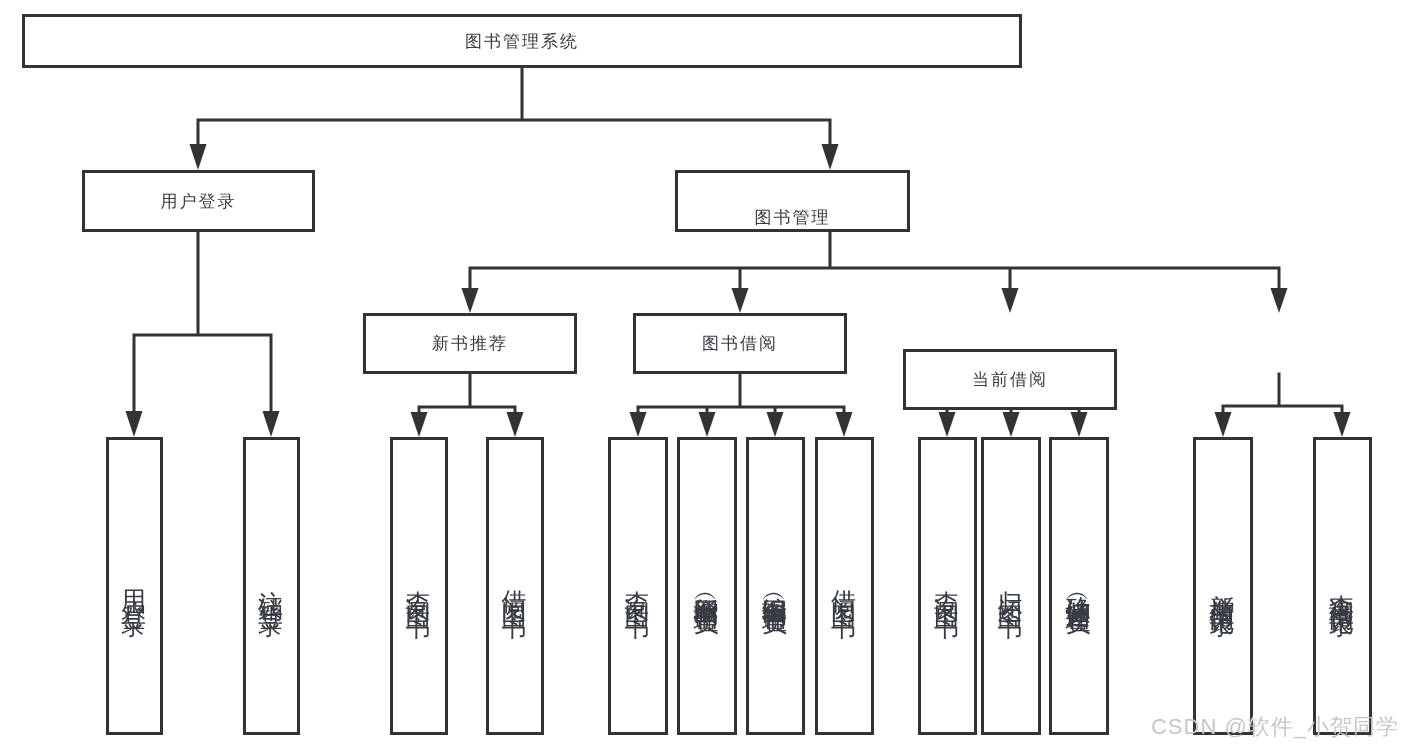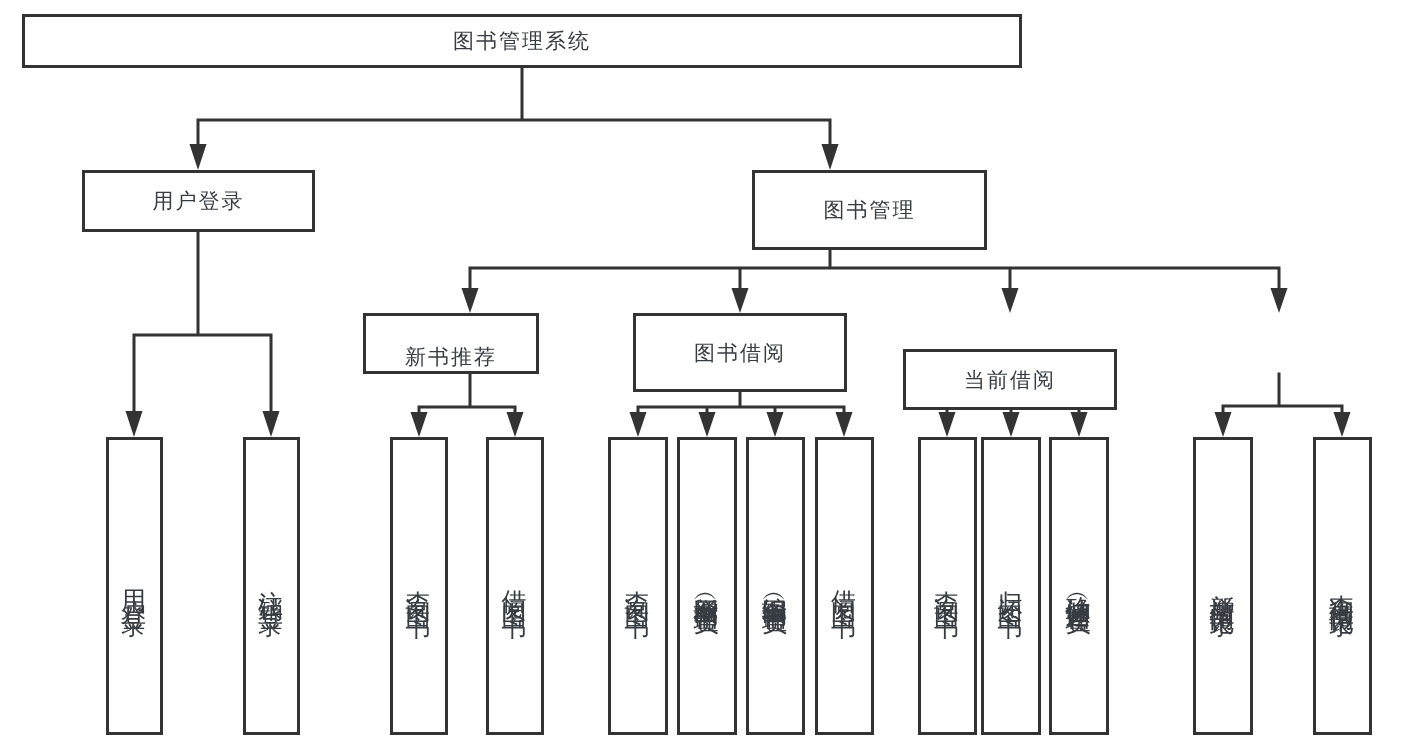--- a/index.html
+++ b/index.html
@@ -36,7 +36,7 @@
     justify-content: center;
   }
   .h-label {
-    font-size: 21px;
+    font-size: 17px;
     letter-spacing: 2px;
     white-space: nowrap;
     color: var(--text, #373c42);

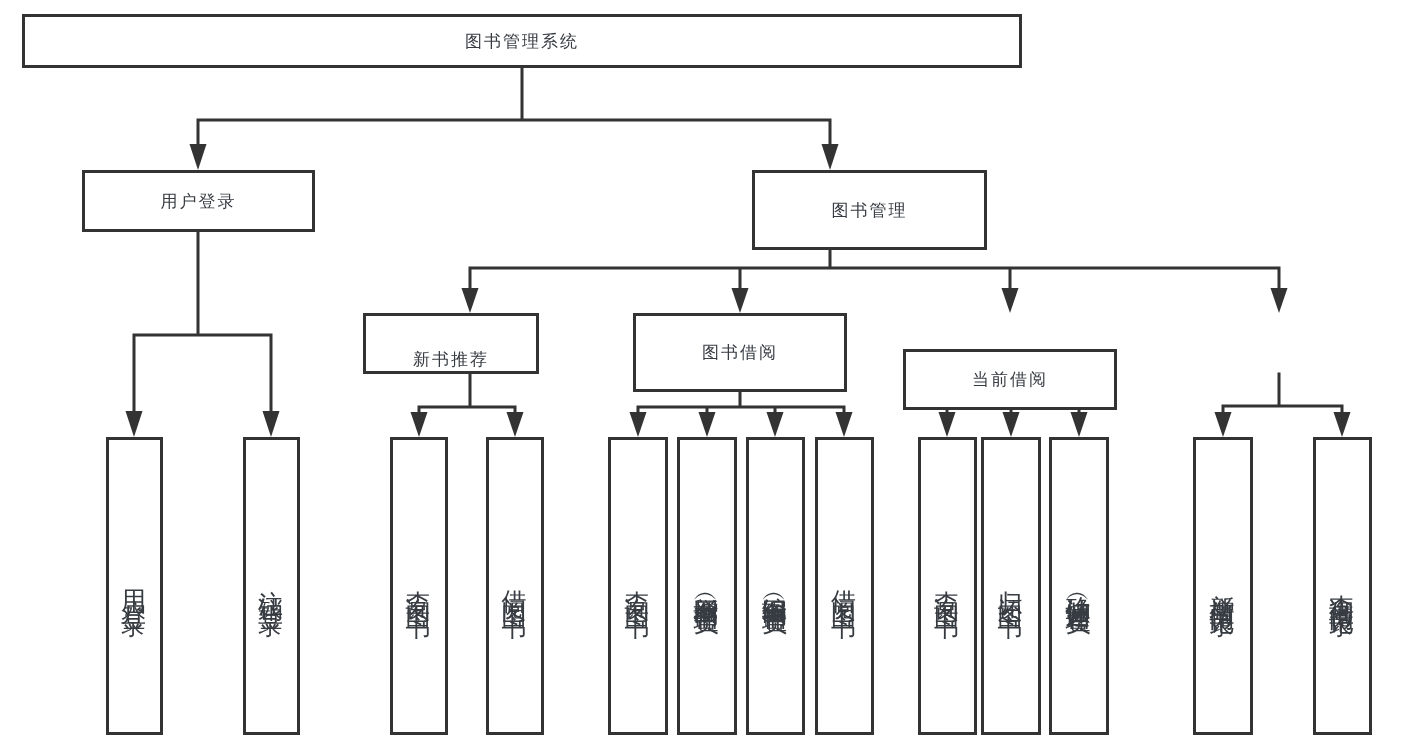--- a/index.html
+++ b/index.html
@@ -70,7 +70,7 @@
   
   .n-root   { left: 22px;   top: 14px;  width: 1000px; height: 54px; }
   .n-login  { left: 82px;   top: 170px; width: 233px;  height: 62px; }
-  .n-mgmt   { left: 752px;  top: 170px; width: 235px;  height: 80px; }
+  .n-mgmt   { left: 675px;  top: 170px; width: 235px;  height: 62px; align-items: flex-end; }
   .n-newrec { left: 363px;  top: 313px; width: 176px;  height: 61px; align-items: flex-end; }
   .n-borrow { left: 633px;  top: 313px; width: 214px;  height: 79px; }
   .n-curr   { left: 903px;  top: 313px; width: 214px;  height: 61px; margin-top: 36px; }

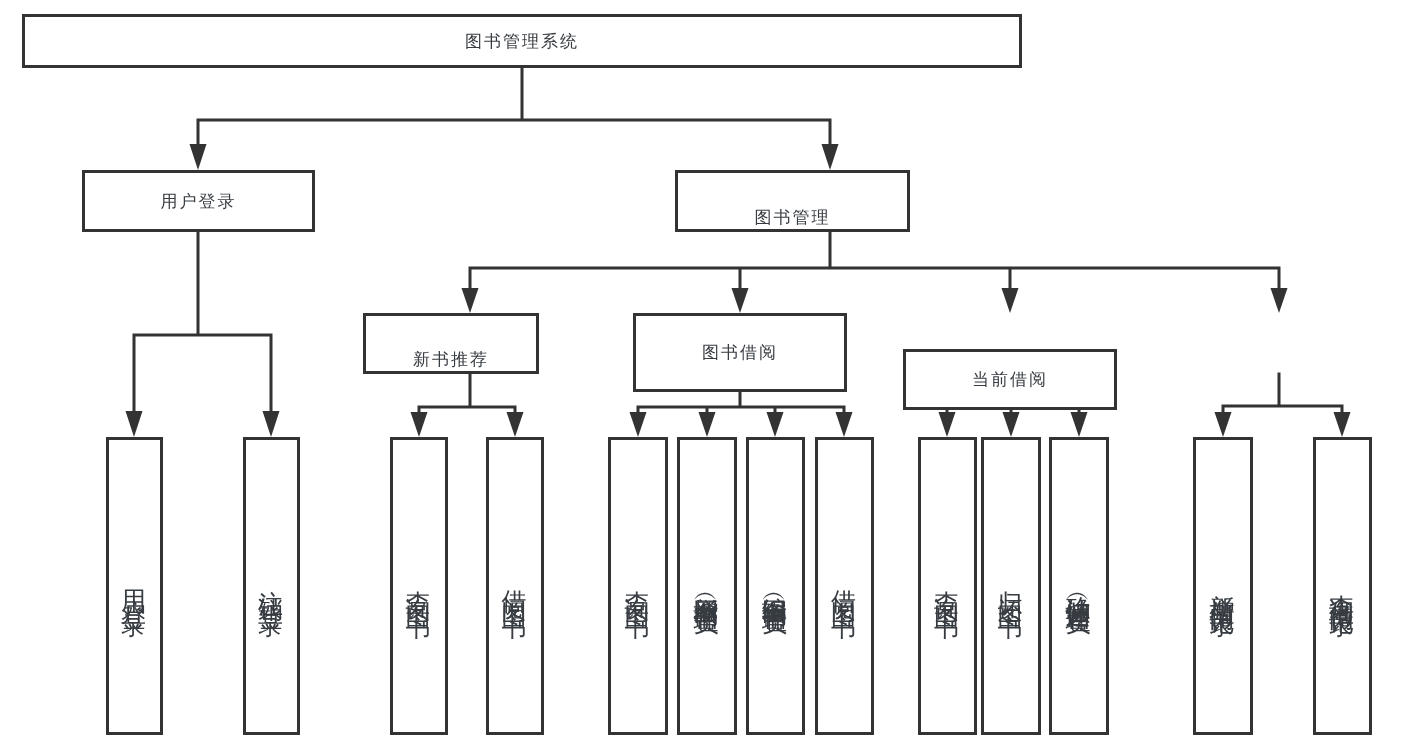--- a/index.html
+++ b/index.html
@@ -71,7 +71,7 @@
   .n-root   { left: 22px;   top: 14px;  width: 1000px; height: 54px; }
   .n-login  { left: 82px;   top: 170px; width: 233px;  height: 62px; }
   .n-mgmt   { left: 675px;  top: 170px; width: 235px;  height: 62px; align-items: flex-end; }
-  .n-newrec { left: 363px;  top: 313px; width: 176px;  height: 61px; align-items: flex-end; }
+  .n-newrec { left: 363px;  top: 313px; width: 214px;  height: 61px; }
   .n-borrow { left: 633px;  top: 313px; width: 214px;  height: 79px; }
   .n-curr   { left: 903px;  top: 313px; width: 214px;  height: 61px; margin-top: 36px; }
   .n-record { left: 1171px; top: 313px; width: 216px;  height: 61px; }

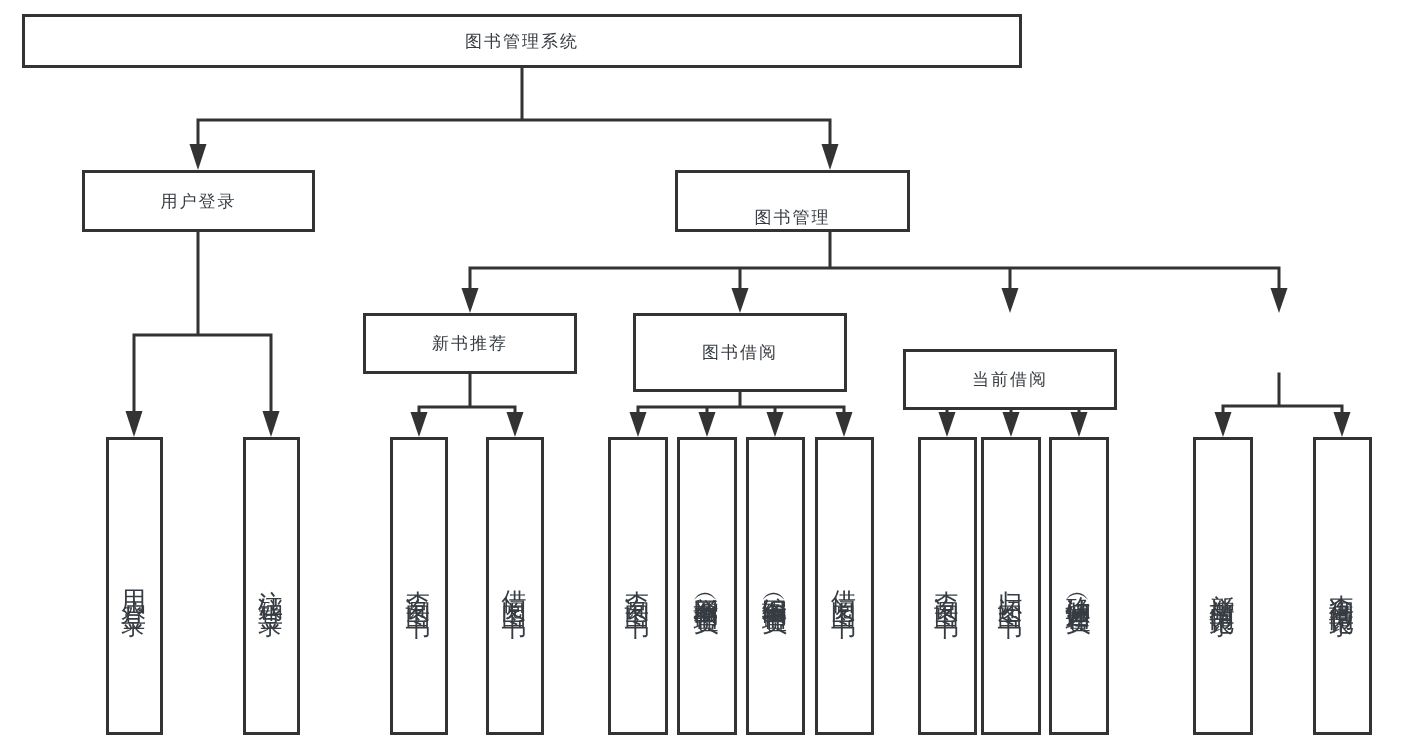--- a/index.html
+++ b/index.html
@@ -72,7 +72,7 @@
   .n-login  { left: 82px;   top: 170px; width: 233px;  height: 62px; }
   .n-mgmt   { left: 675px;  top: 170px; width: 235px;  height: 62px; align-items: flex-end; }
   .n-newrec { left: 363px;  top: 313px; width: 214px;  height: 61px; }
-  .n-borrow { left: 633px;  top: 313px; width: 214px;  height: 79px; }
+  .n-borrow { left: 633px;  top: 313px; width: 214px;  height: 61px; }
   .n-curr   { left: 903px;  top: 313px; width: 214px;  height: 61px; margin-top: 36px; }
   .n-record { left: 1171px; top: 313px; width: 216px;  height: 61px; }
 

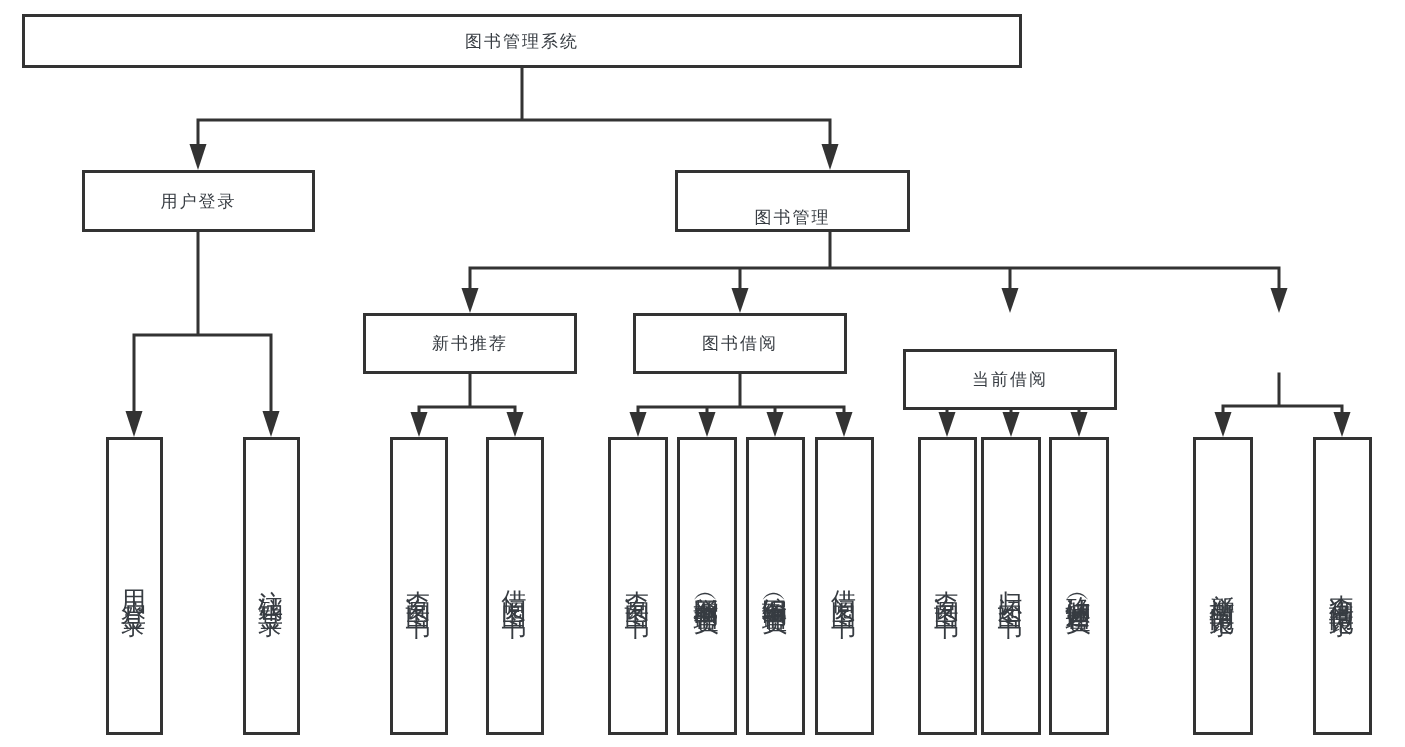--- a/index.html
+++ b/index.html
@@ -196,6 +196,7 @@
     <span class="v-label ls-md">查询借阅记录</span>
   </div>
 
+  <div class="watermark">CSDN @软件_小贺同学</div>
 </div>
 
 </body></html>

